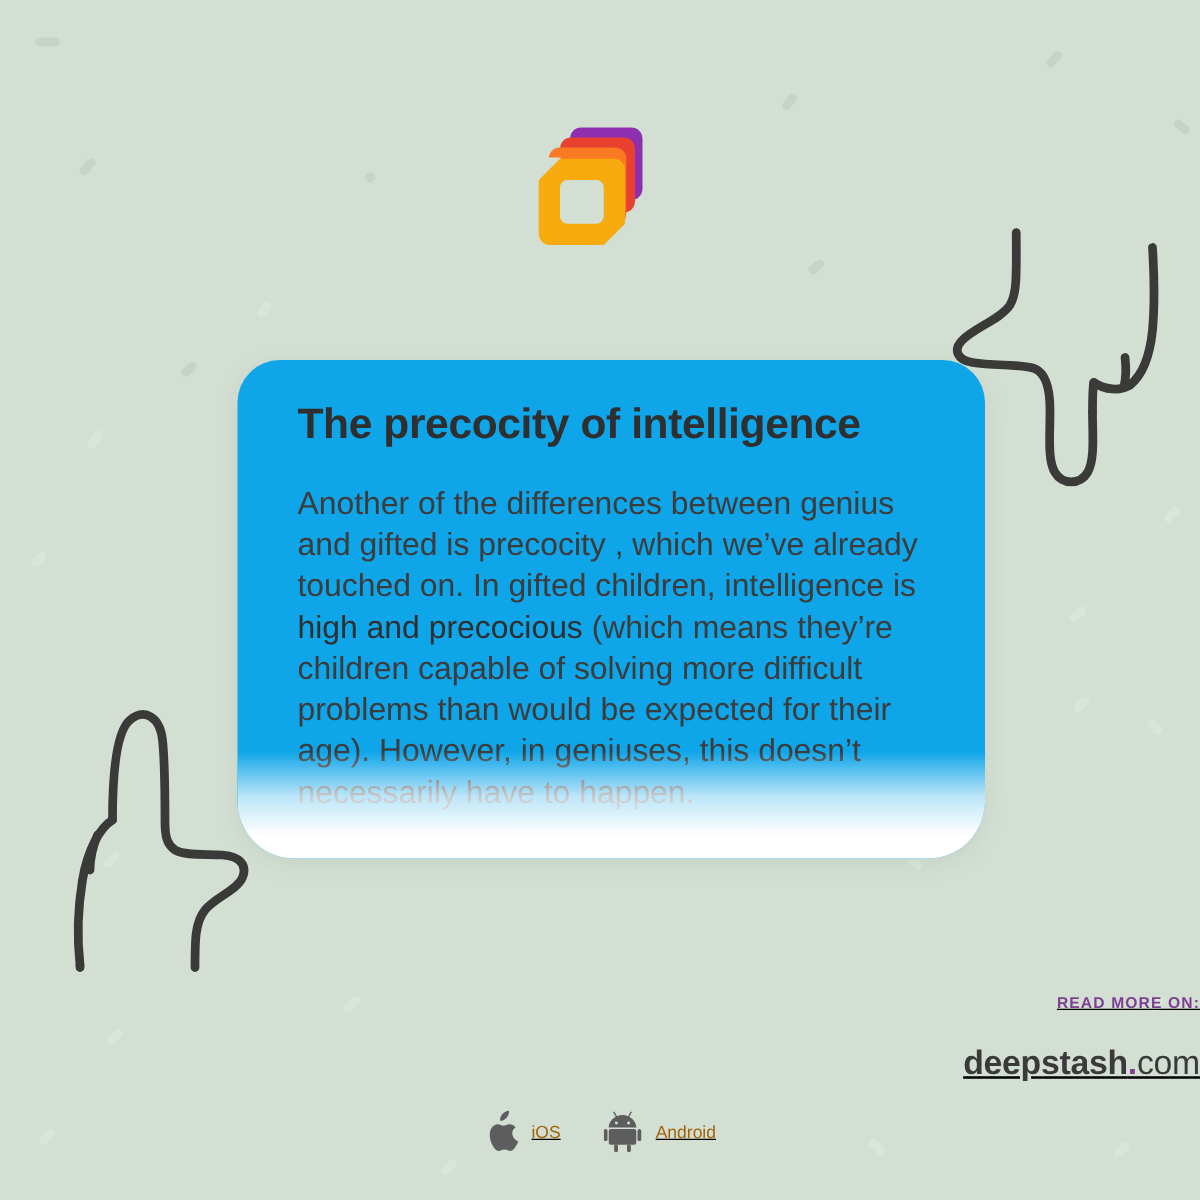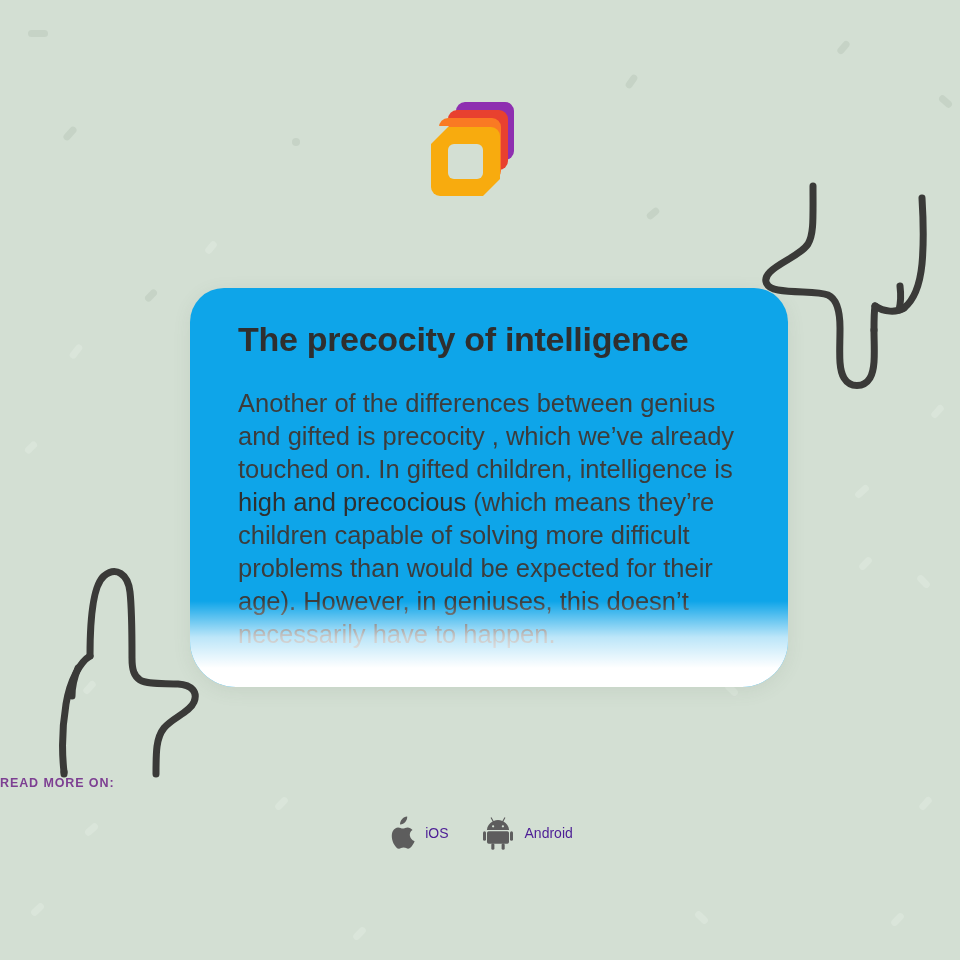--- a/index.html
+++ b/index.html
@@ -148,8 +148,9 @@
     position: absolute;
     left: 0;
     right: 0;
-    top: 776px;
-    text-align: left;
+    top: 795px;
+    text-align: right;
+    text-decoration: underline;
   }
   #read-more-on {
     font-size: 12.5px;

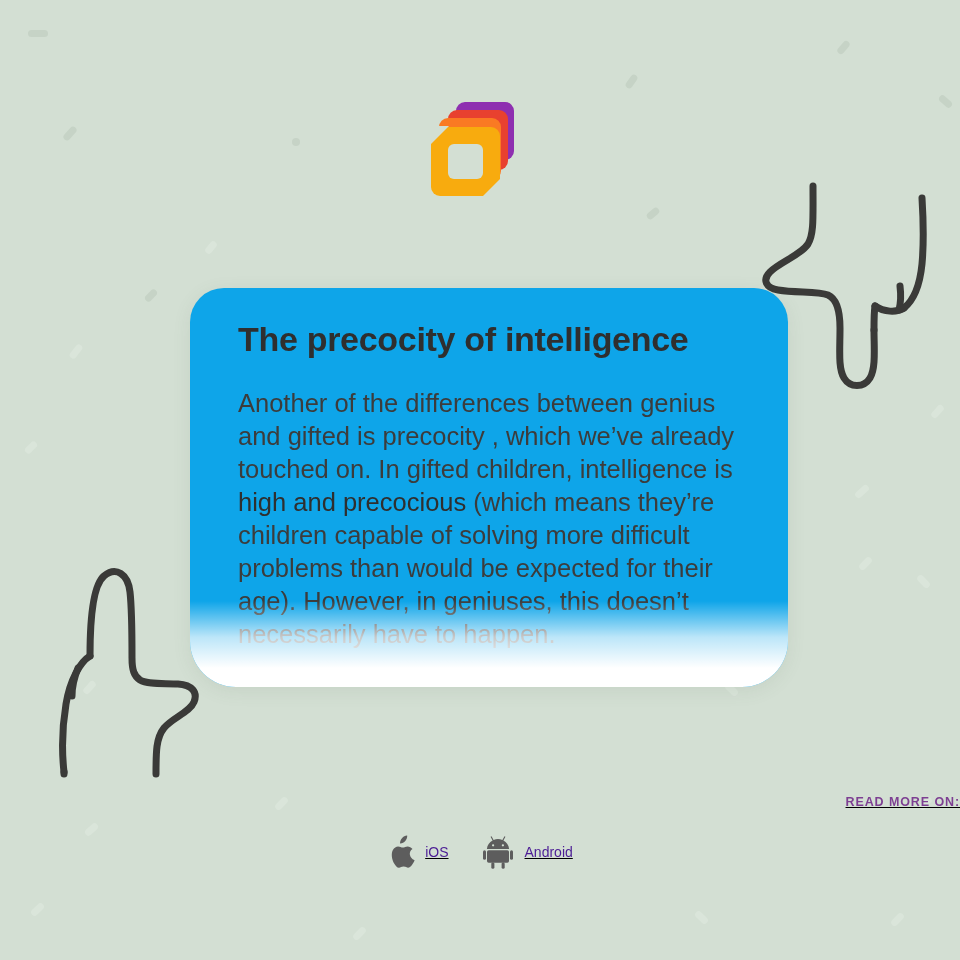--- a/index.html
+++ b/index.html
@@ -259,6 +259,9 @@
 
   <div id="footer">
     <div id="read-more-on">READ MORE ON:</div>
+    <div id="wordmark">
+      <span class="brand">deepstash</span><span class="dot">.</span><span class="tld">com</span>
+    </div>
     <div id="store-badges">
 
       <div class="store-badge">

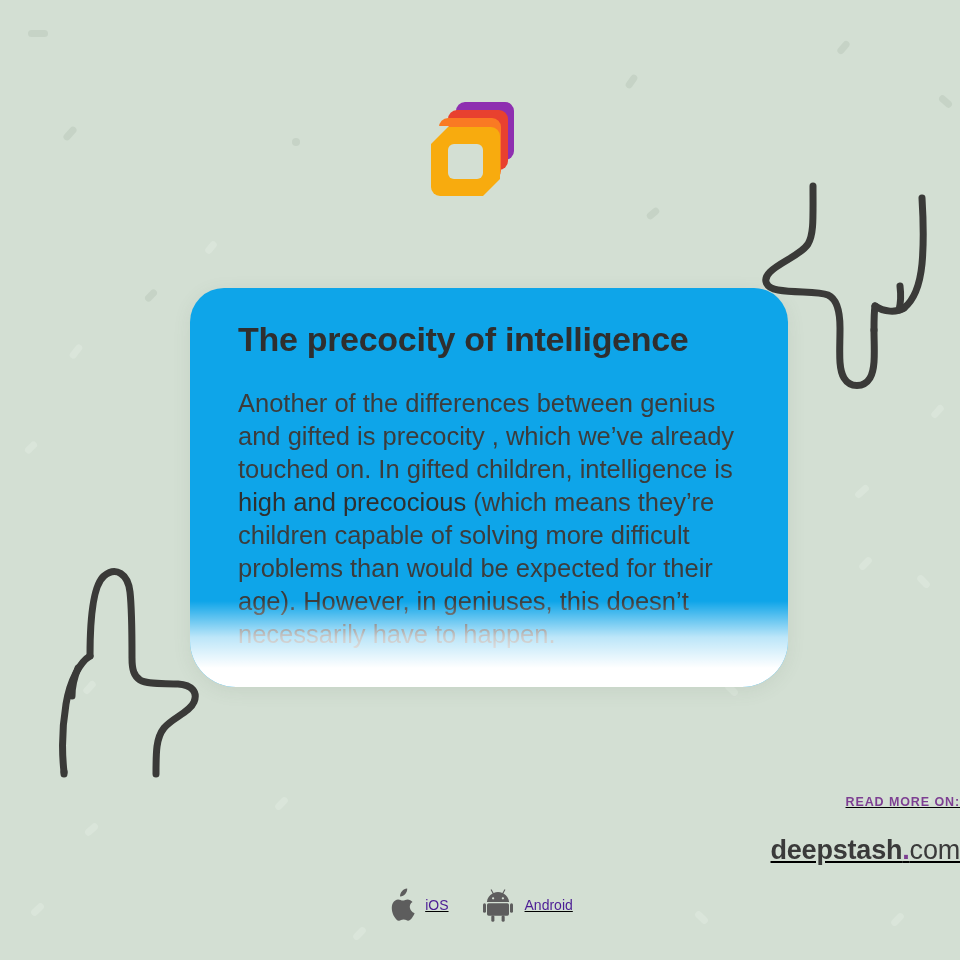--- a/index.html
+++ b/index.html
@@ -182,7 +182,7 @@
   }
   .store-badge .badge-label {
     font-size: 14px;
-    color: #4c1d95;
+    color: #a16207;
   }
   .store-icon { display: block; }
 </style>

